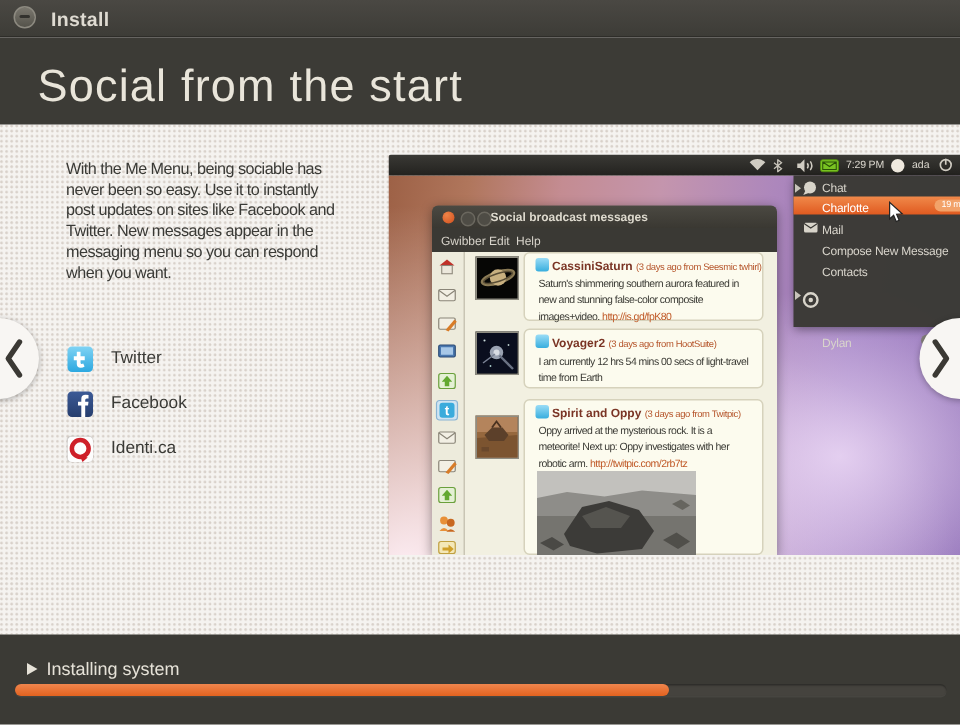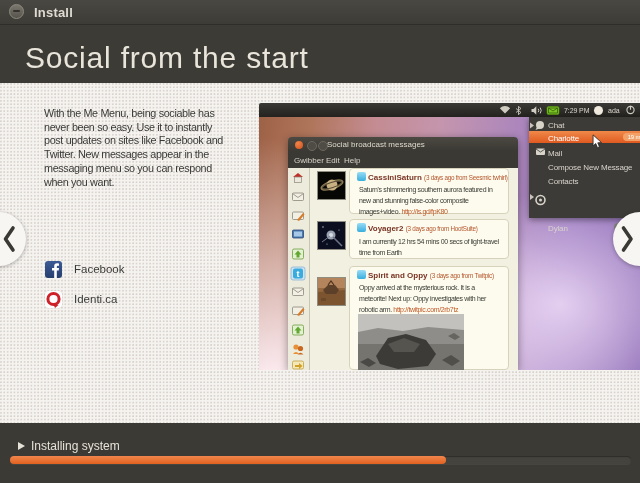--- a/index.html
+++ b/index.html
@@ -61,7 +61,7 @@
     box-shadow:0 2px 8px rgba(0,0,0,0.4);}
   #gtitle{position:absolute;left:0;top:0;width:230px;height:15px;border-radius:4px 4px 0 0;
     background:linear-gradient(#4b4942,#3a3832);}
-  #gtitle .t{position:absolute;left:39px;top:3px;font-size:8px;font-weight:normal;color:#dedace;}
+  #gtitle .t{position:absolute;left:39px;top:3px;font-size:8px;font-weight:bold;color:#dedace;}
   .wbtn{position:absolute;top:3.5px;width:8px;height:8px;border-radius:50%;}
   #gmenu{position:absolute;left:0;top:15px;width:230px;height:16px;background:#3a3934;
     font-size:8px;color:#d8d4cb;}

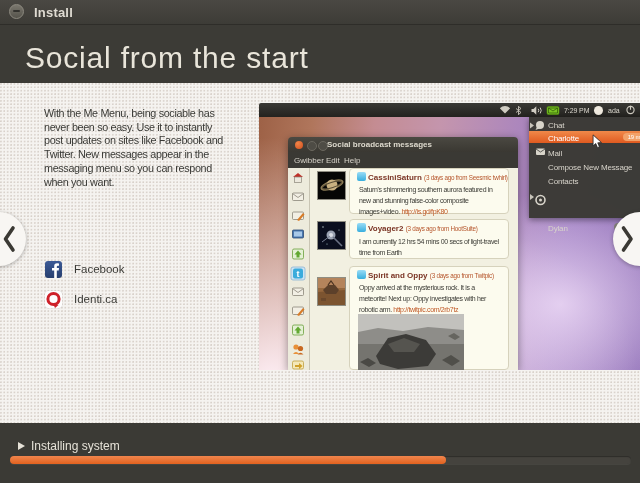--- a/index.html
+++ b/index.html
@@ -102,6 +102,13 @@
     </div>
 
   <div id="intro">With the Me Menu, being sociable has<br>never been so easy. Use it to instantly<br>post updates on sites like Facebook and<br>Twitter. New messages appear in the<br>messaging menu so you can respond<br>when you want.</div>
+  <div class="svc" id="svc-tw" style="top:231px;">
+      <div class="ic"></div>
+    <svg width="17" height="17" style="position:absolute;left:0;top:0;">
+        <path d="M6.2 3.5 v3 h-2 v2.6 h2 v2.6 q0 2.4 2.6 2.4 q1.6 0 2.6 -0.8 l-0.9 -2 q-0.7 0.4 -1.2 0.3 q-0.6 -0.1 -0.6 -0.8 v-1.7 h2.8 v-2.6 h-2.8 v-3 z" fill="#fff"></path>
+      </svg>
+    <div class="lbl">Twitter</div>
+    </div>
   <div class="svc" id="svc-fb" style="top:261px;">
       <div class="ic"></div>
     <svg width="17" height="17" style="position:absolute;left:0;top:0;">

